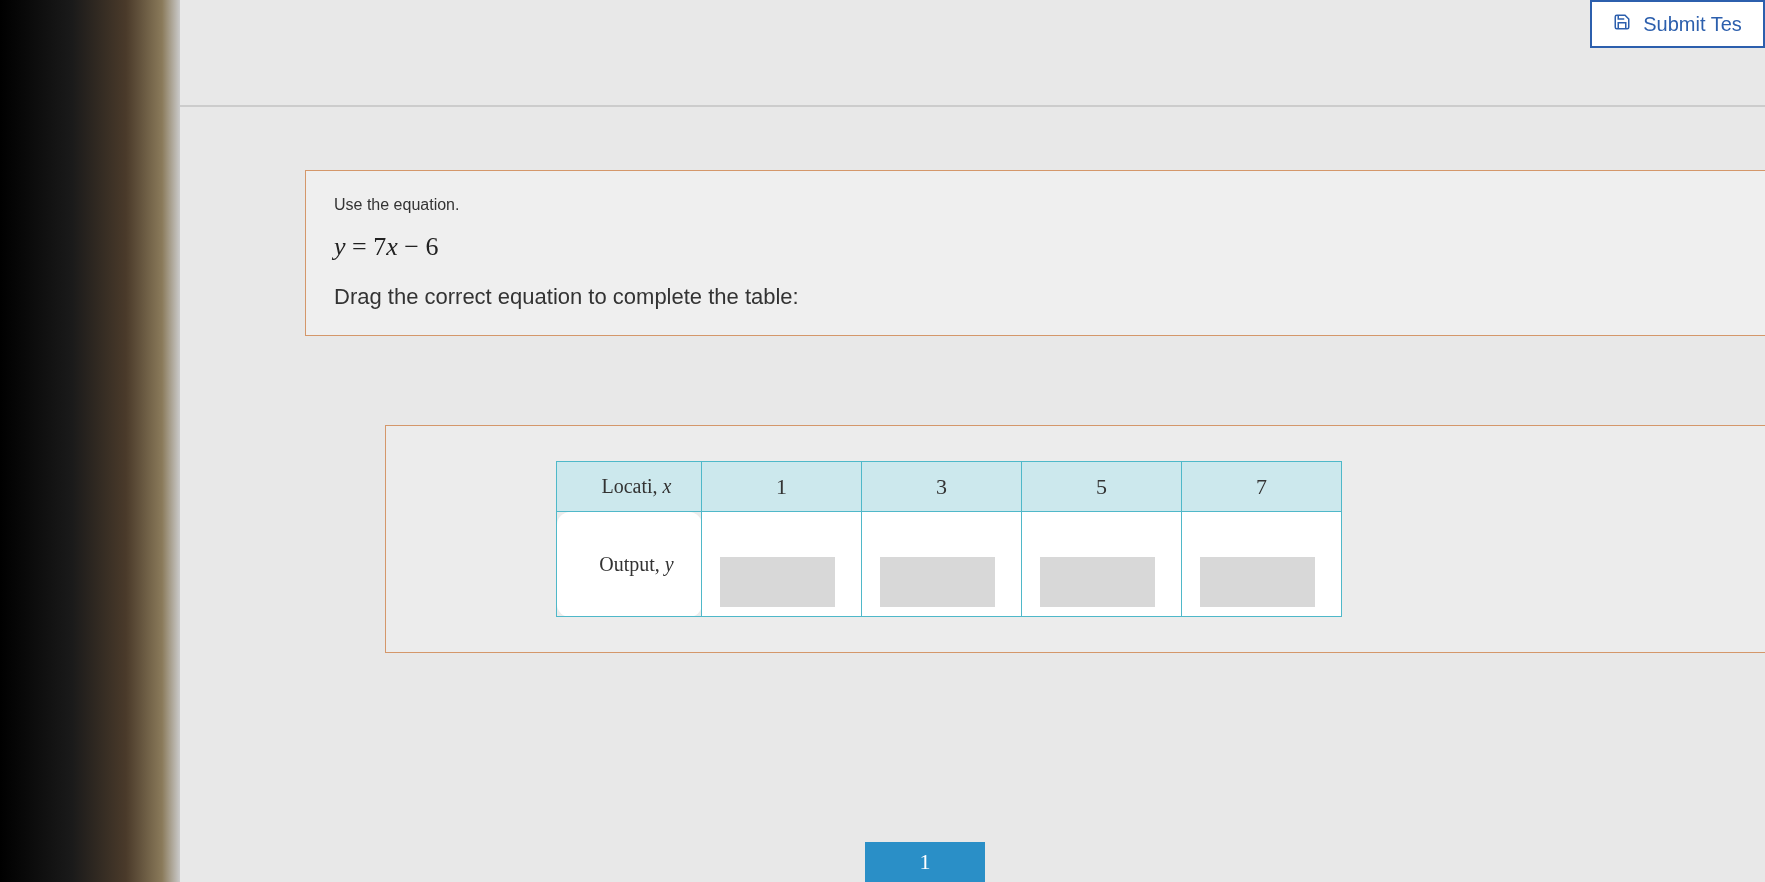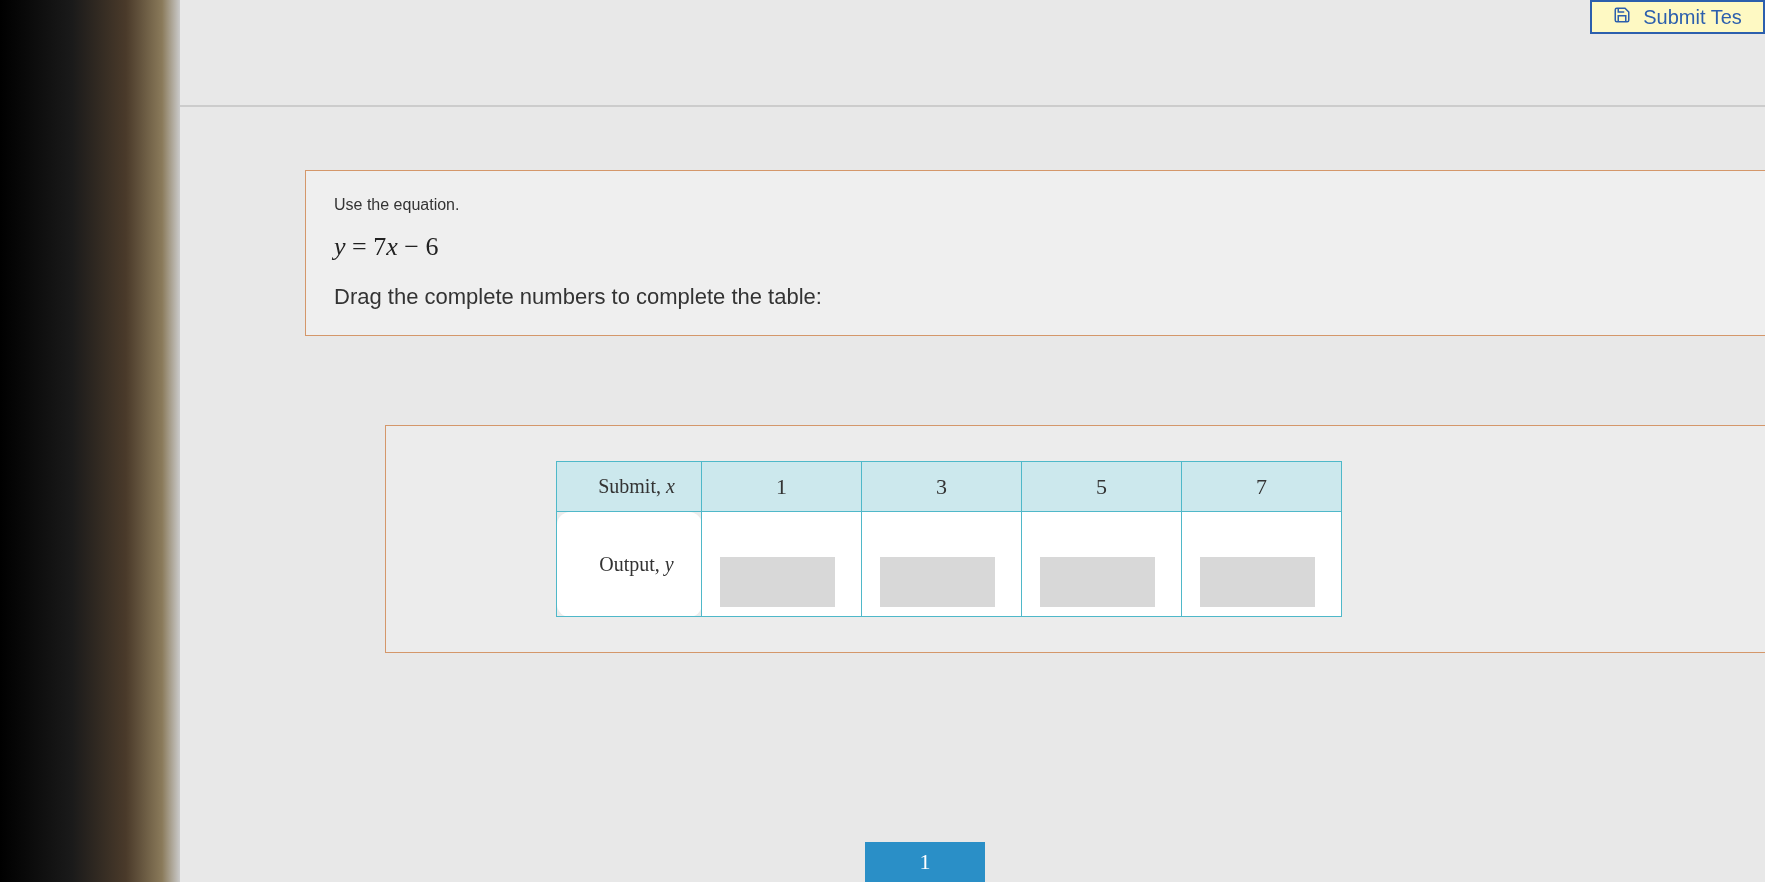--- a/index.html
+++ b/index.html
@@ -36,9 +36,9 @@
       top: 0;
       right: 0;
       width: 175px;
-      height: 34px;
+      height: 48px;
       border: 2px solid #2c5fad;
-      background: #fef9c3;
+      background: #ffffff;
       color: #2c5fad;
       font-size: 20px;
       font-weight: 500;

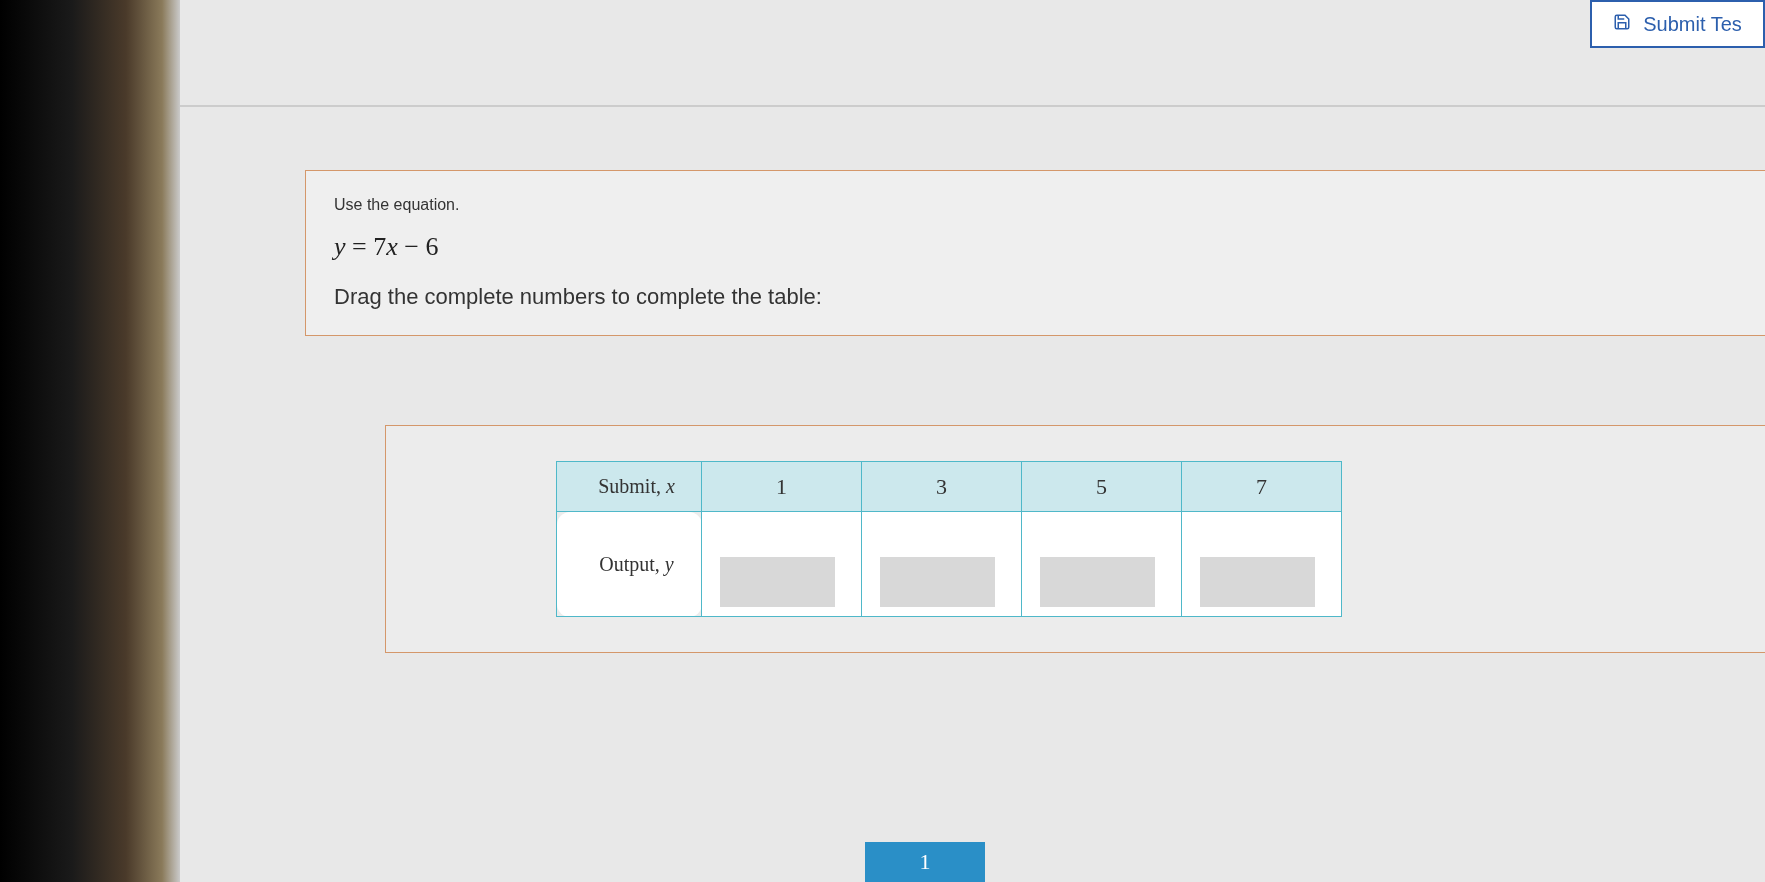--- a/index.html
+++ b/index.html
@@ -211,7 +211,7 @@
     <div class="equation">
       <span>y</span><span class="num"> = </span><span class="num">7</span><span>x</span><span class="num"> − </span><span class="num">6</span>
     </div>
-    <div class="question-line2">Drag the complete numbers to complete the table:</div>
+    <div class="question-line2">Drag the correct equation to complete the table:</div>
   </div>
 
   <div class="table-box">

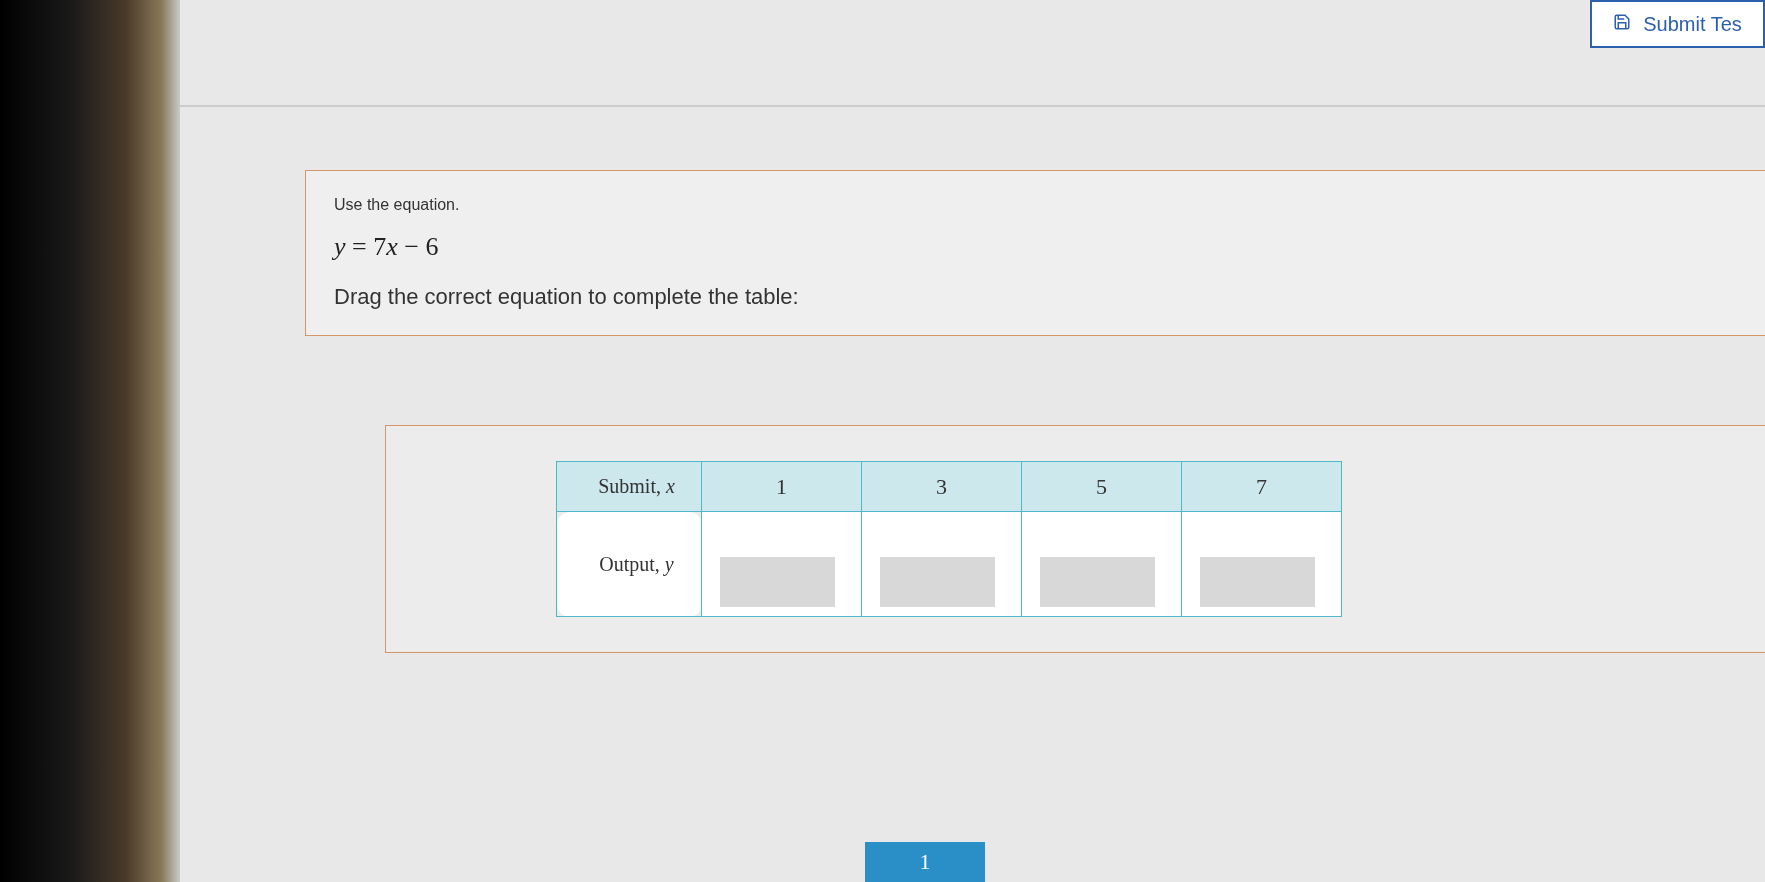--- a/index.html
+++ b/index.html
@@ -219,7 +219,7 @@
       <tbody>
           <tr>
         <td class="header-cell">
-          <span>Submit, </span><span class="var">x</span>
+          <span>Locati, </span><span class="var">x</span>
         </td>
         <td class="input-cell">1</td>
         <td class="input-cell">3</td>

